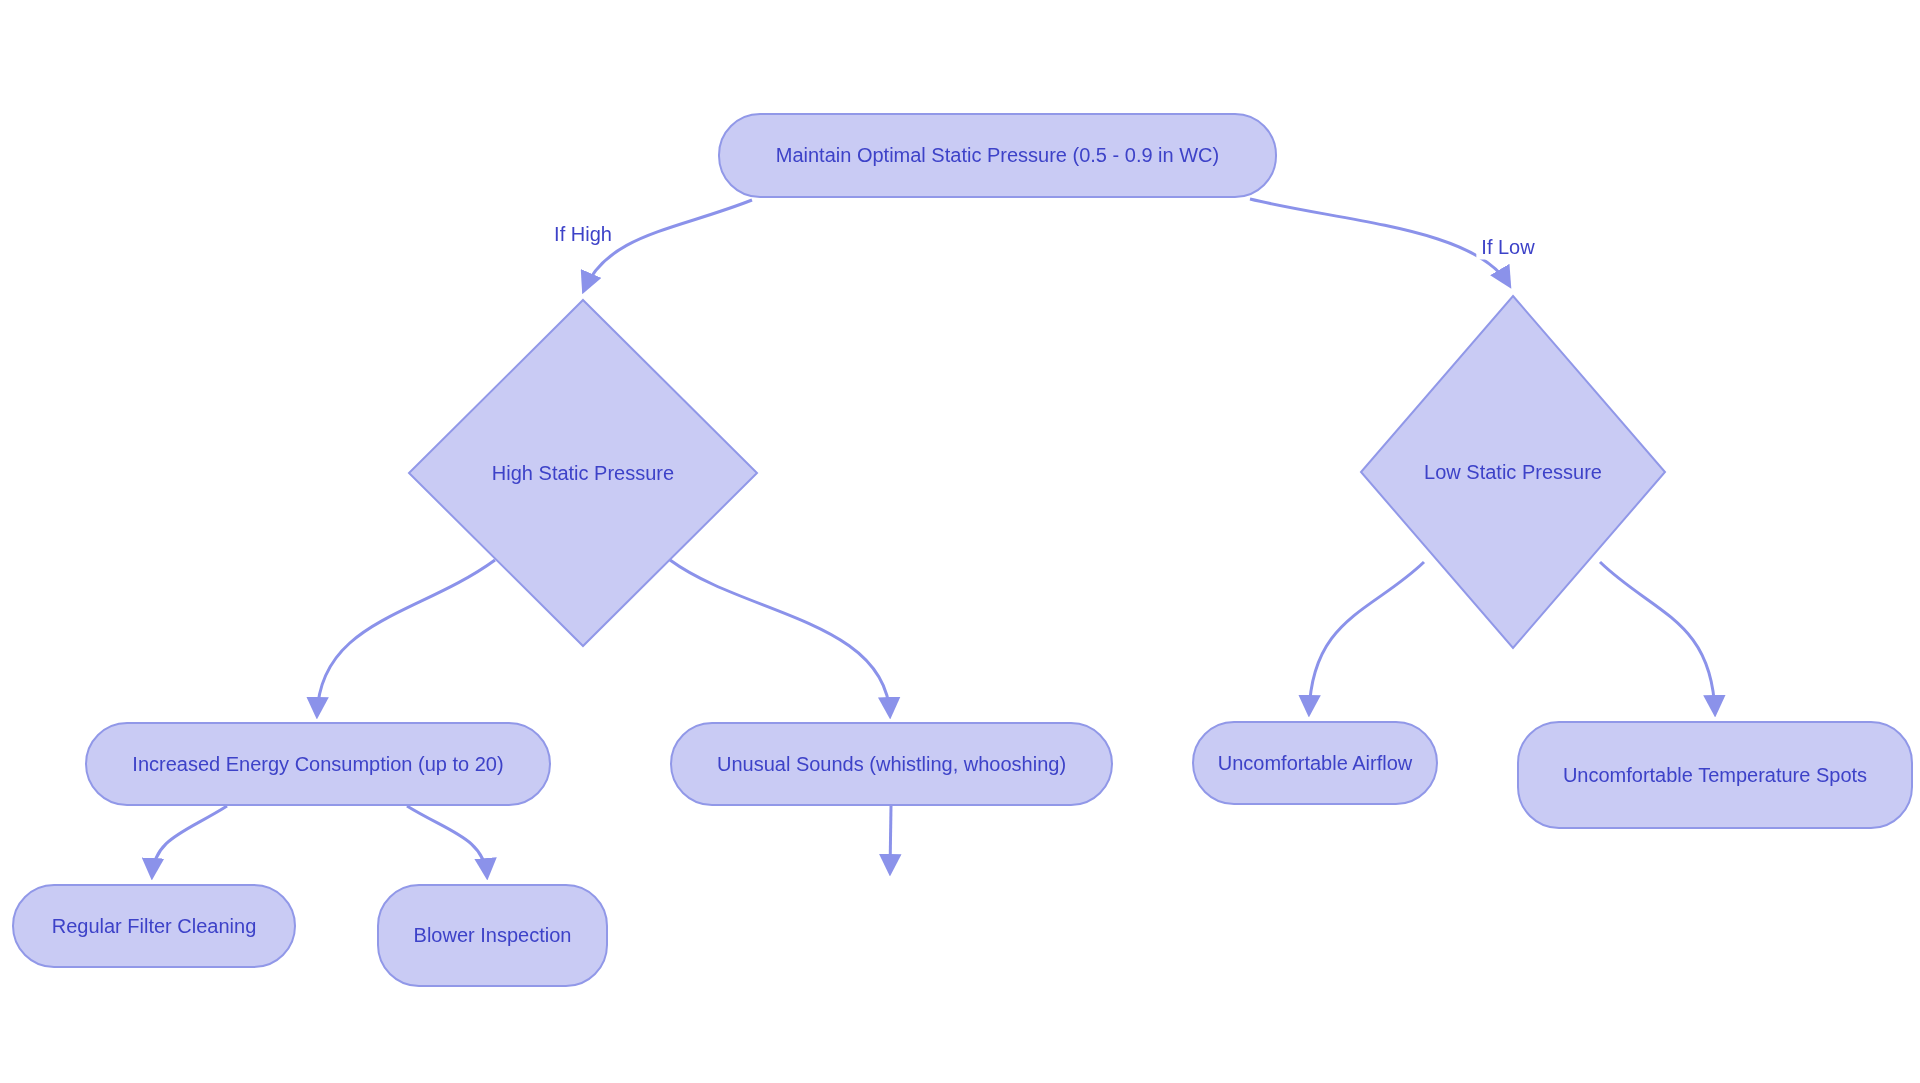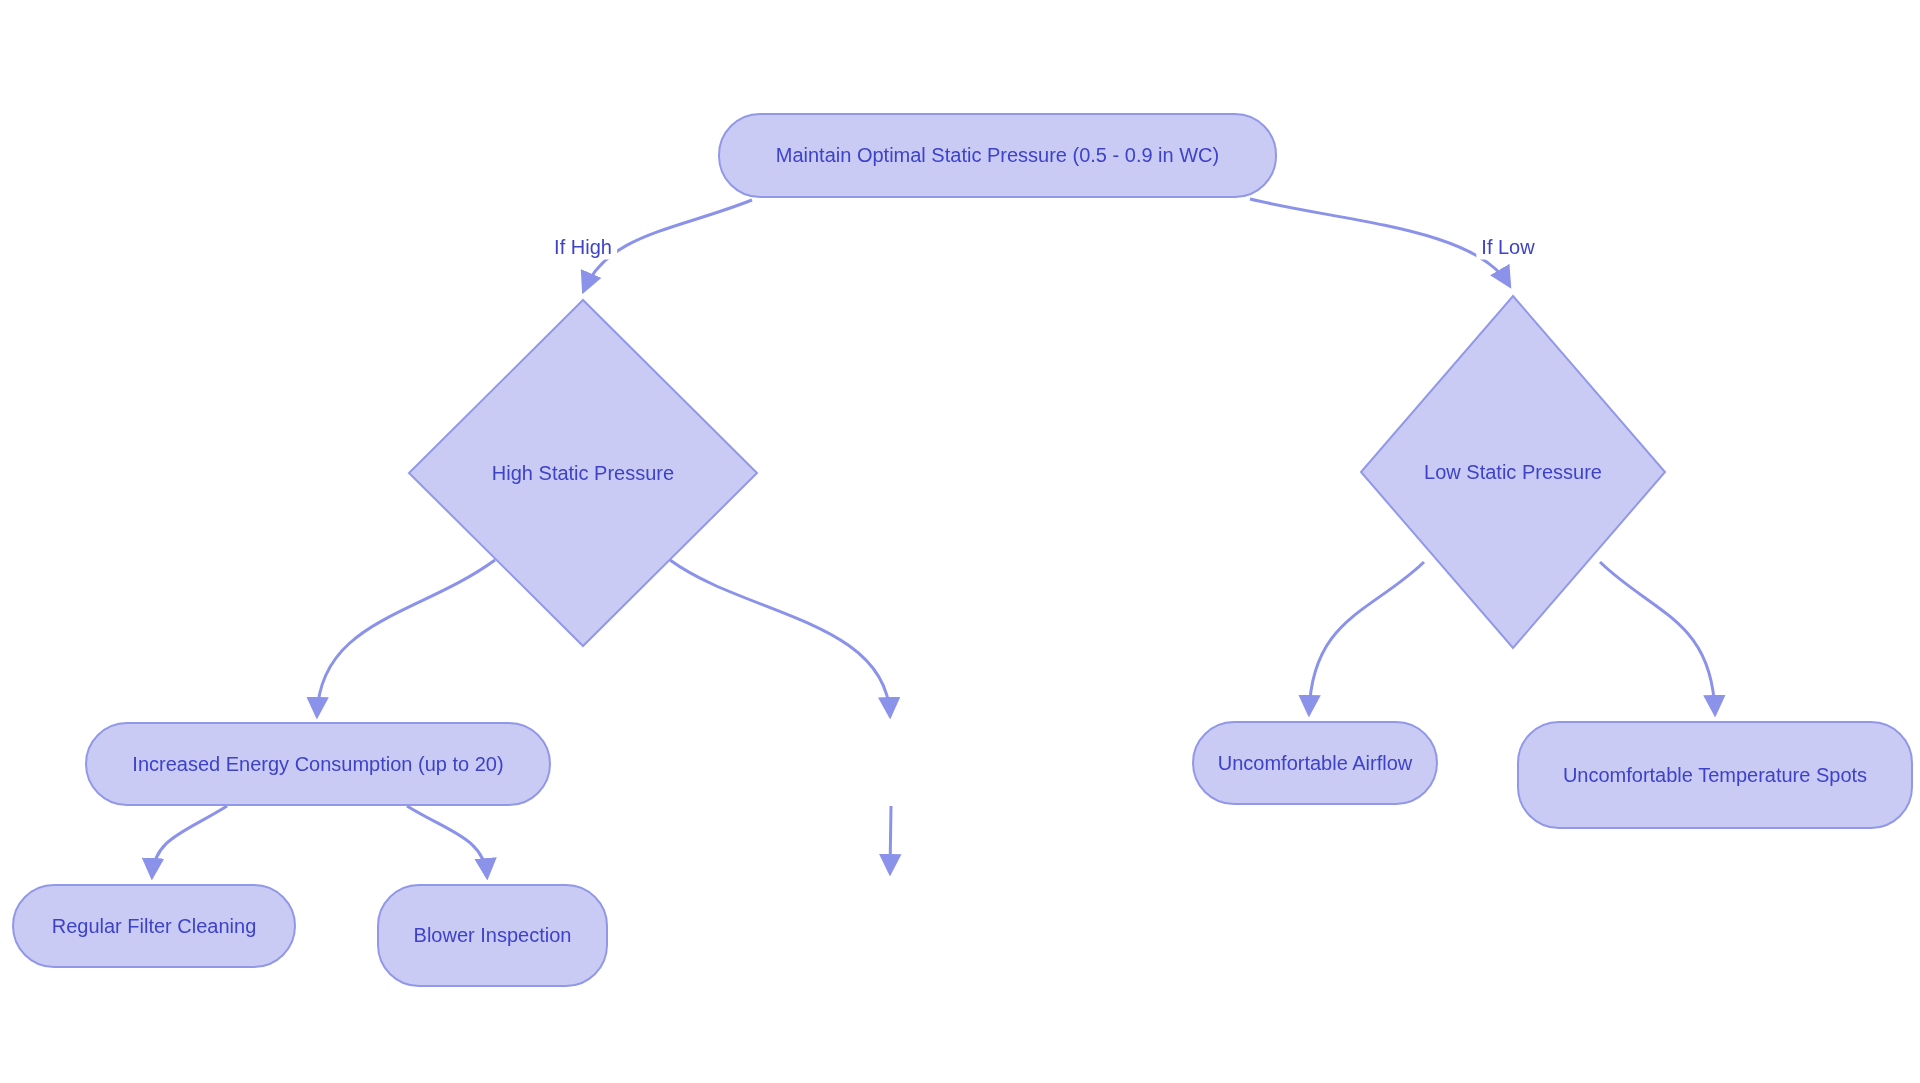--- a/index.html
+++ b/index.html
@@ -58,7 +58,7 @@
     <span>Maintain Optimal Static Pressure (0.5 - 0.9 in WC)</span>
   </div>
 
-  <div class="edge-label" style="left:583px;top:247px">If High</div>
+  <div class="edge-label" style="left:583px;top:234px">If High</div>
   <div class="edge-label" style="left:1508px;top:247px">If Low</div>
 
   <div class="diamond-label" style="left:583px;top:473px">High Static Pressure</div>

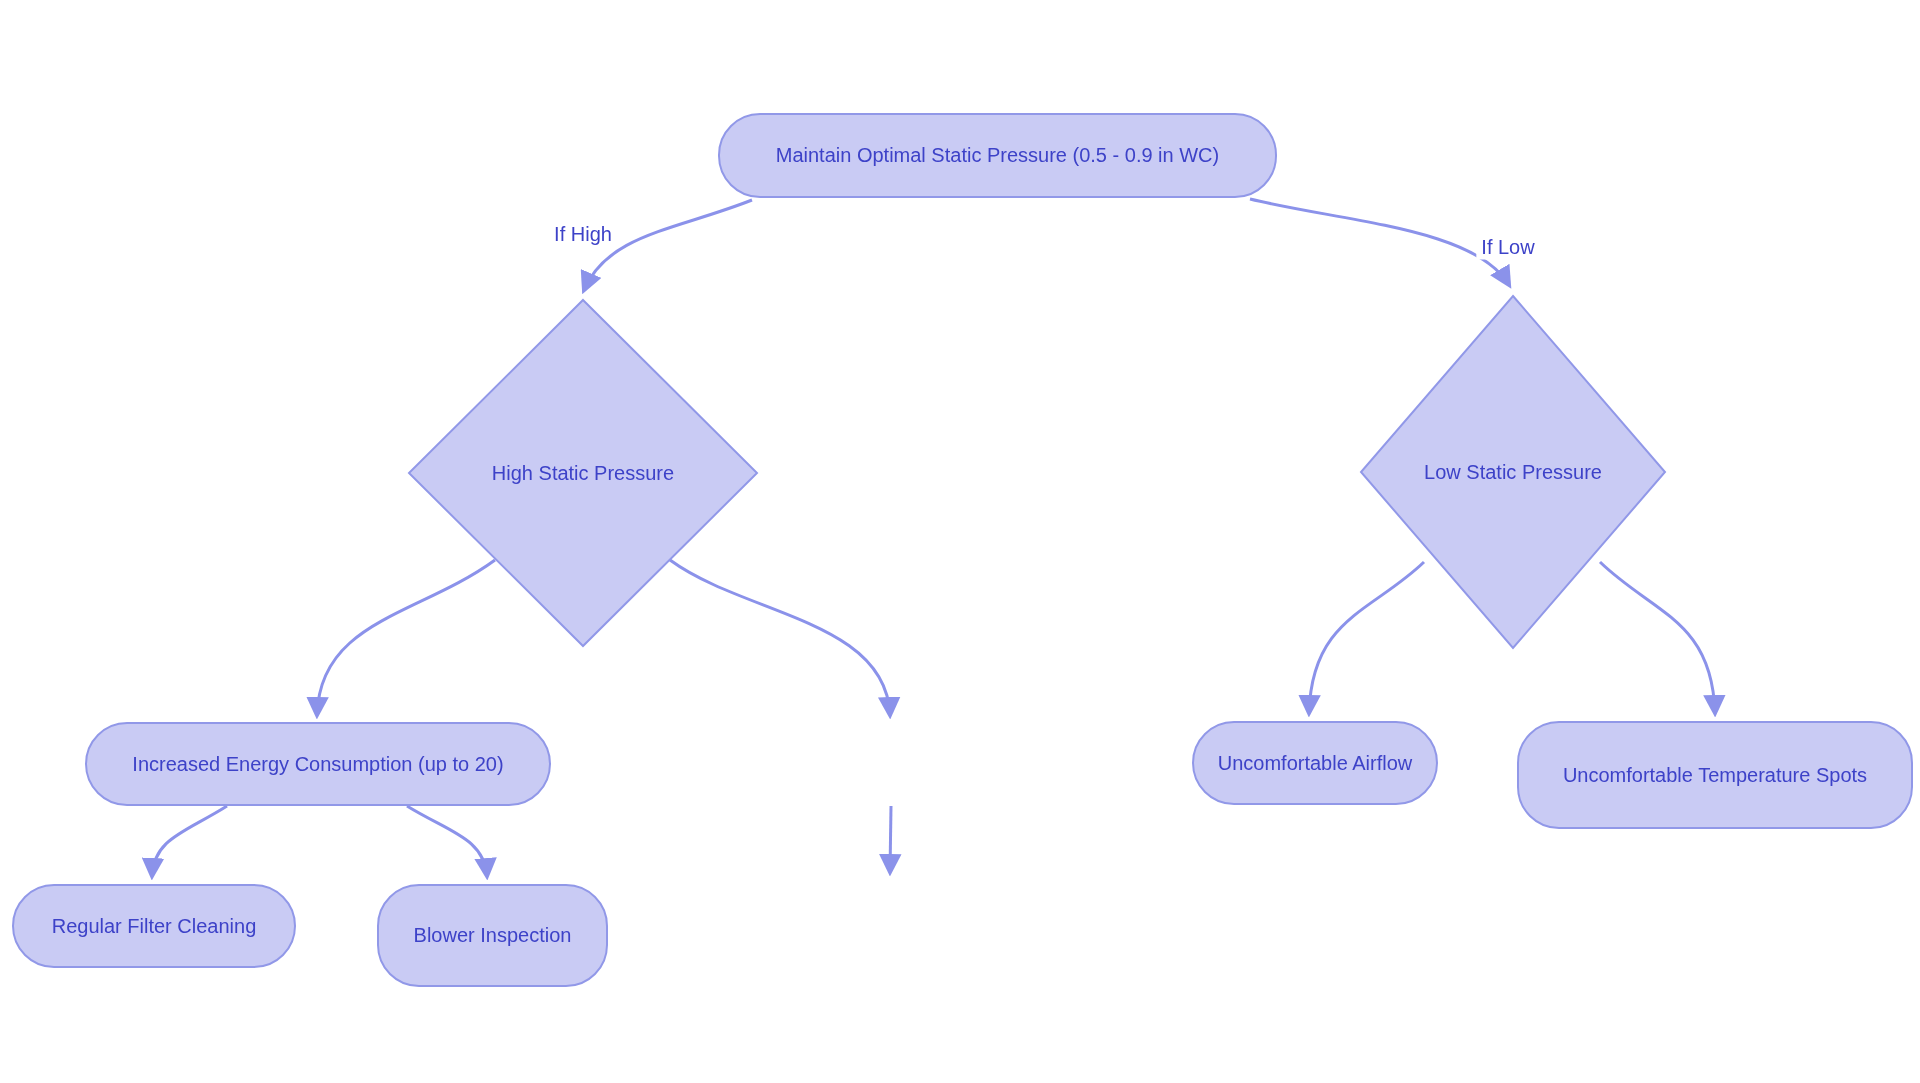--- a/index.html
+++ b/index.html
@@ -67,6 +67,9 @@
   <div class="node stadium" style="left:85px;top:722px;width:466px;height:84px">
     <span>Increased Energy Consumption (up to 20)</span>
   </div>
+  <div class="node stadium" style="left:670px;top:722px;width:443px;height:84px">
+    <span>Unusual Sounds (whistling, whooshing)</span>
+  </div>
   <div class="node stadium" style="left:1192px;top:721px;width:246px;height:84px">
     <span>Uncomfortable Airflow</span>
   </div>

